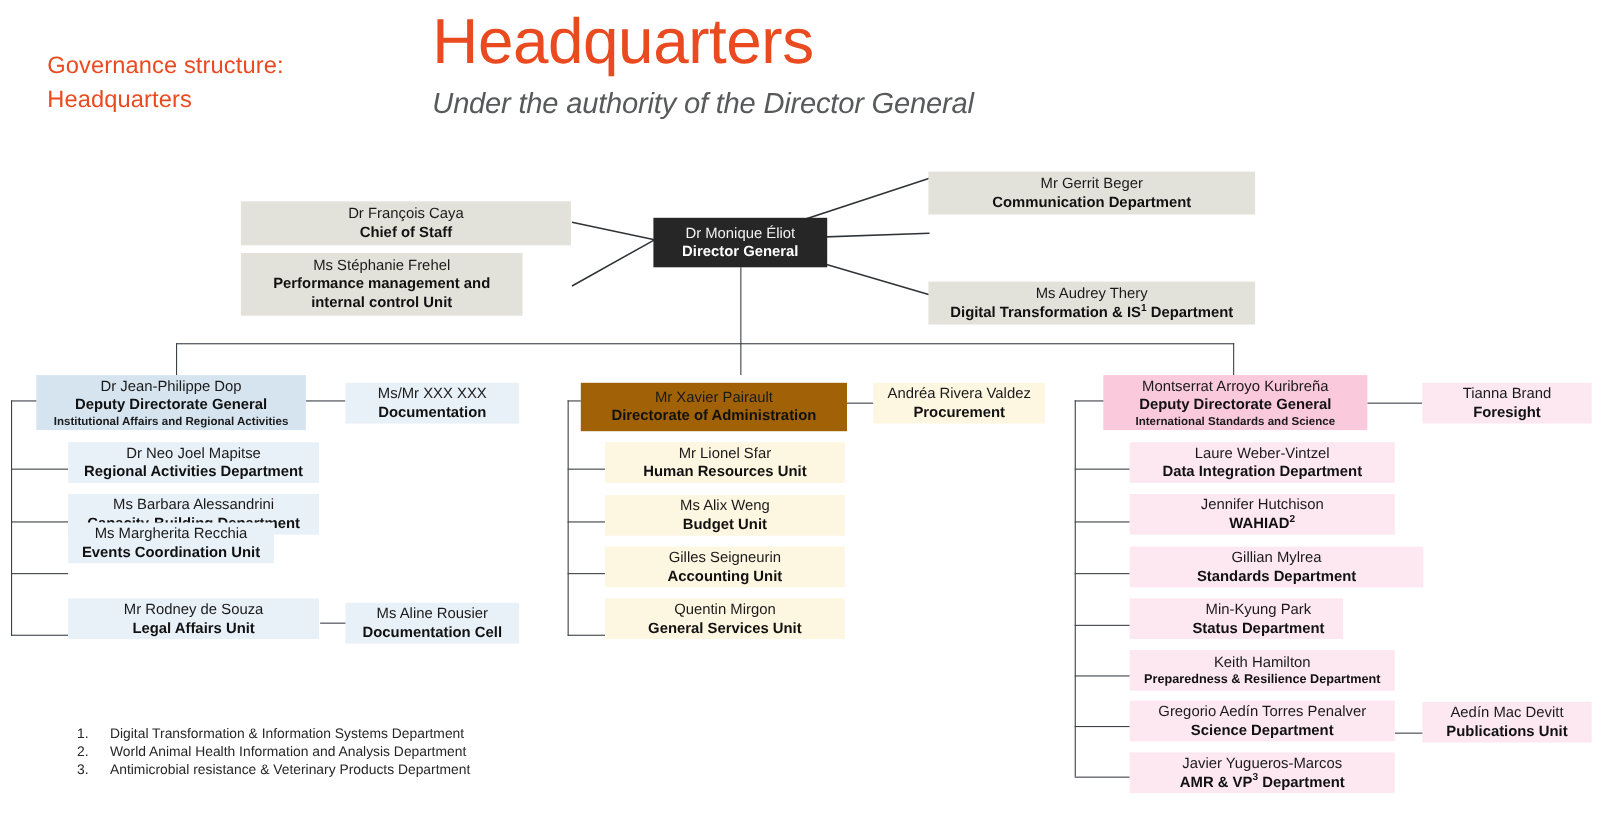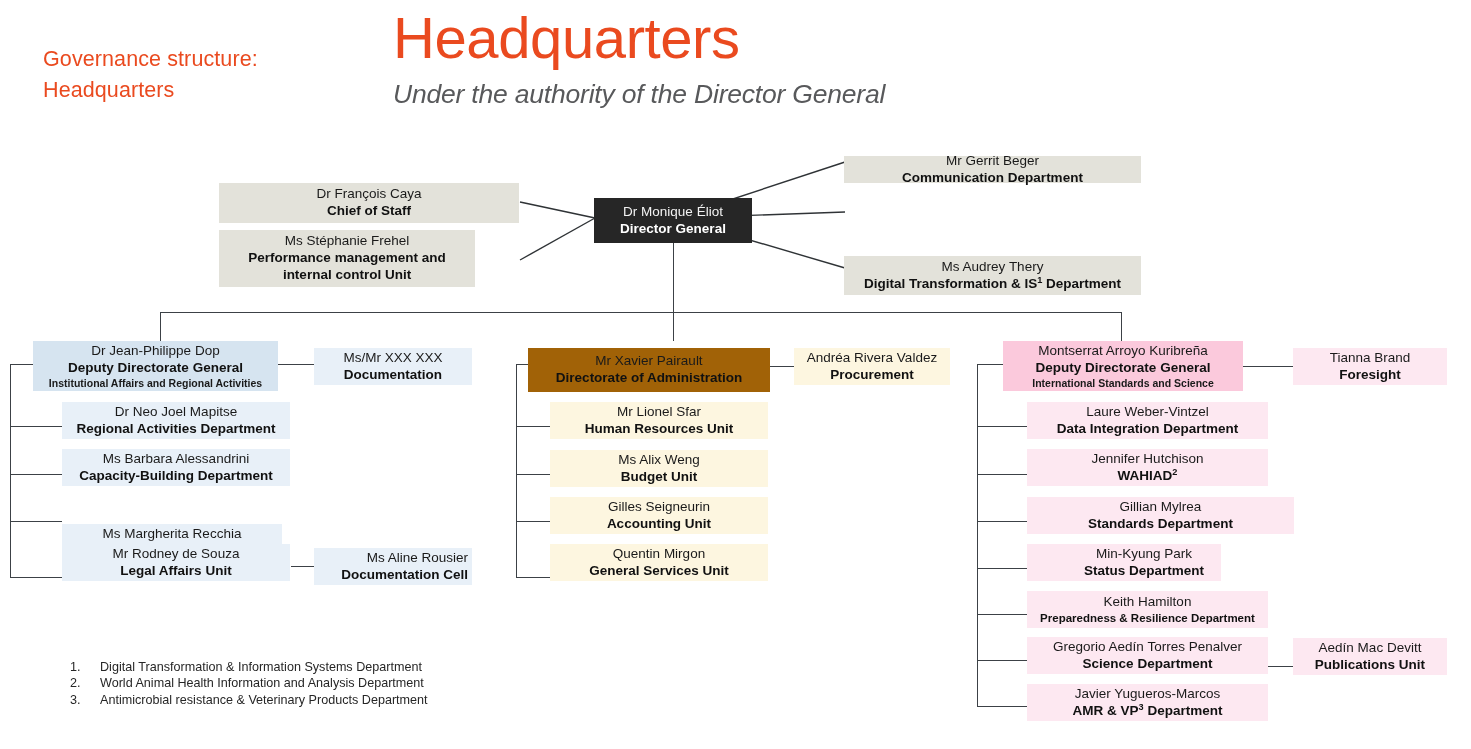--- a/index.html
+++ b/index.html
@@ -109,7 +109,7 @@
     <div class="ttl">Director General</div>
   </div>
 
-  <div class="box beige" style="left:844px;top:156px;width:297px;height:27px;">
+  <div class="box beige" style="left:844px;top:156px;width:297px;height:39px;">
     <div class="nm">Mr Gerrit Beger</div>
     <div class="ttl">Communication Department</div>
   </div>

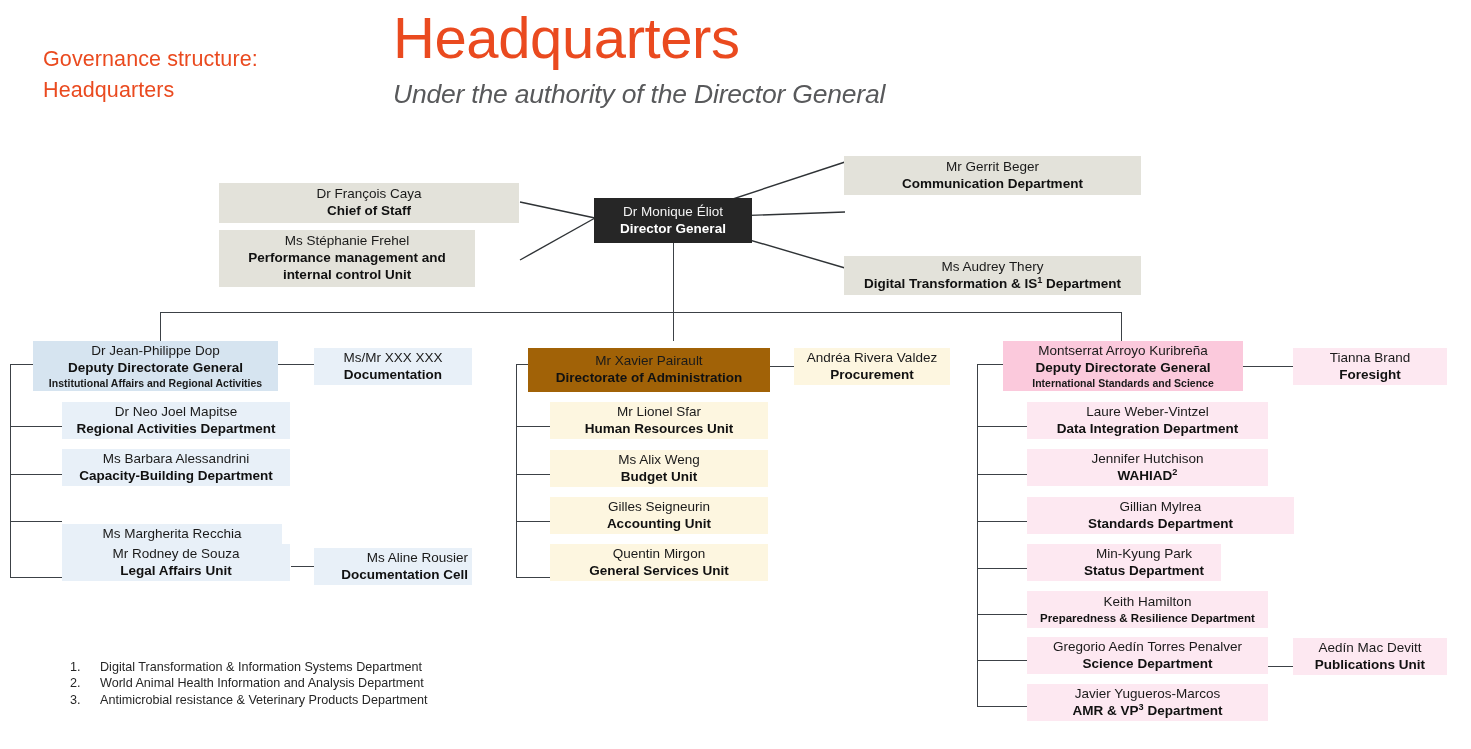--- a/index.html
+++ b/index.html
@@ -148,7 +148,7 @@
     <div class="nm">Ms Barbara Alessandrini</div>
     <div class="ttl">Capacity-Building Department</div>
   </div>
-  <div class="box blue" style="left:62px;top:524px;width:220px;height:37px;">
+  <div class="box blue" style="left:62px;top:475px;width:187px;height:37px;">
     <div class="nm">Ms Margherita Recchia</div>
     <div class="ttl">Events Coordination Unit</div>
   </div>

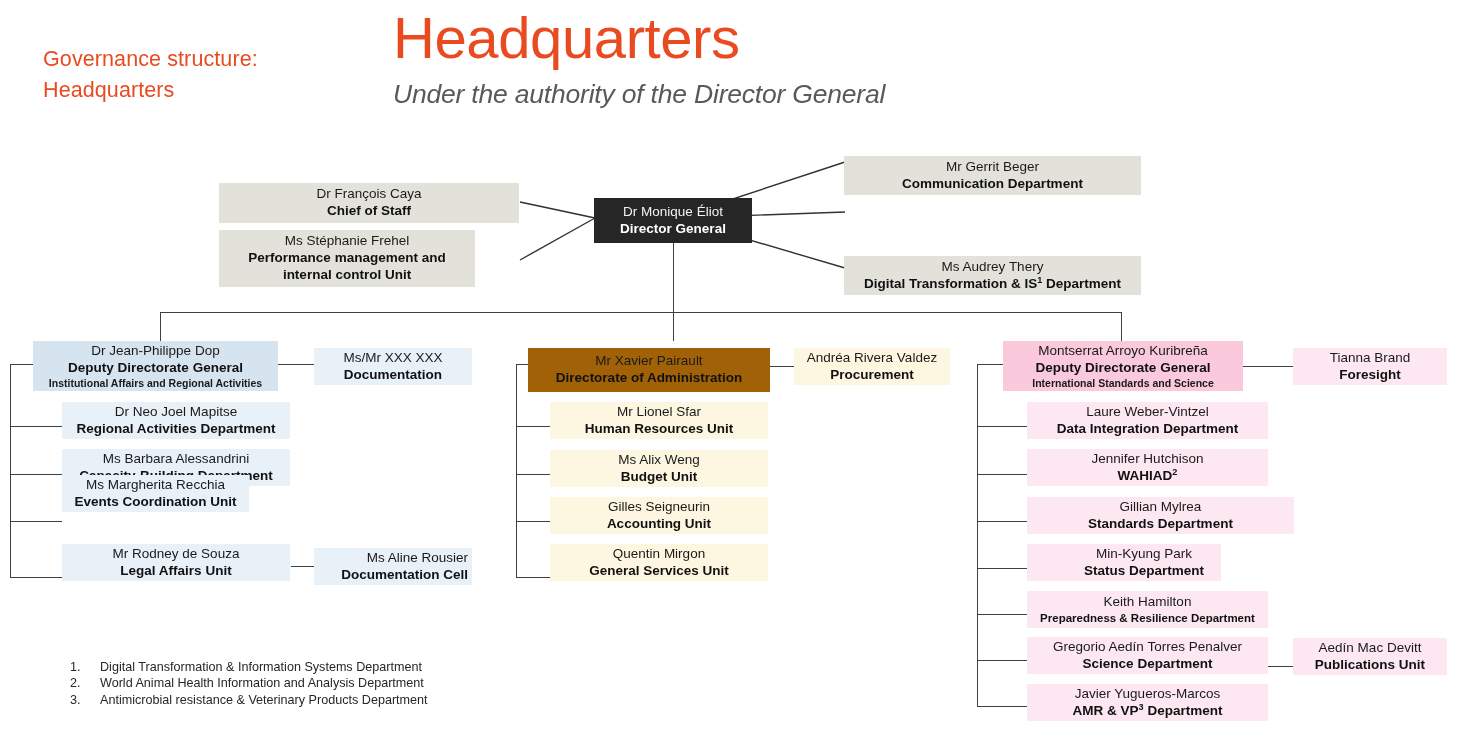--- a/index.html
+++ b/index.html
@@ -156,7 +156,7 @@
     <div class="nm">Mr Rodney de Souza</div>
     <div class="ttl">Legal Affairs Unit</div>
   </div>
-  <div class="box blue" style="left:314px;top:548px;width:158px;height:37px;align-items:flex-end;">
+  <div class="box blue" style="left:314px;top:548px;width:158px;height:37px;">
     <div class="nm">Ms Aline Rousier</div>
     <div class="ttl">Documentation Cell</div>
   </div>

